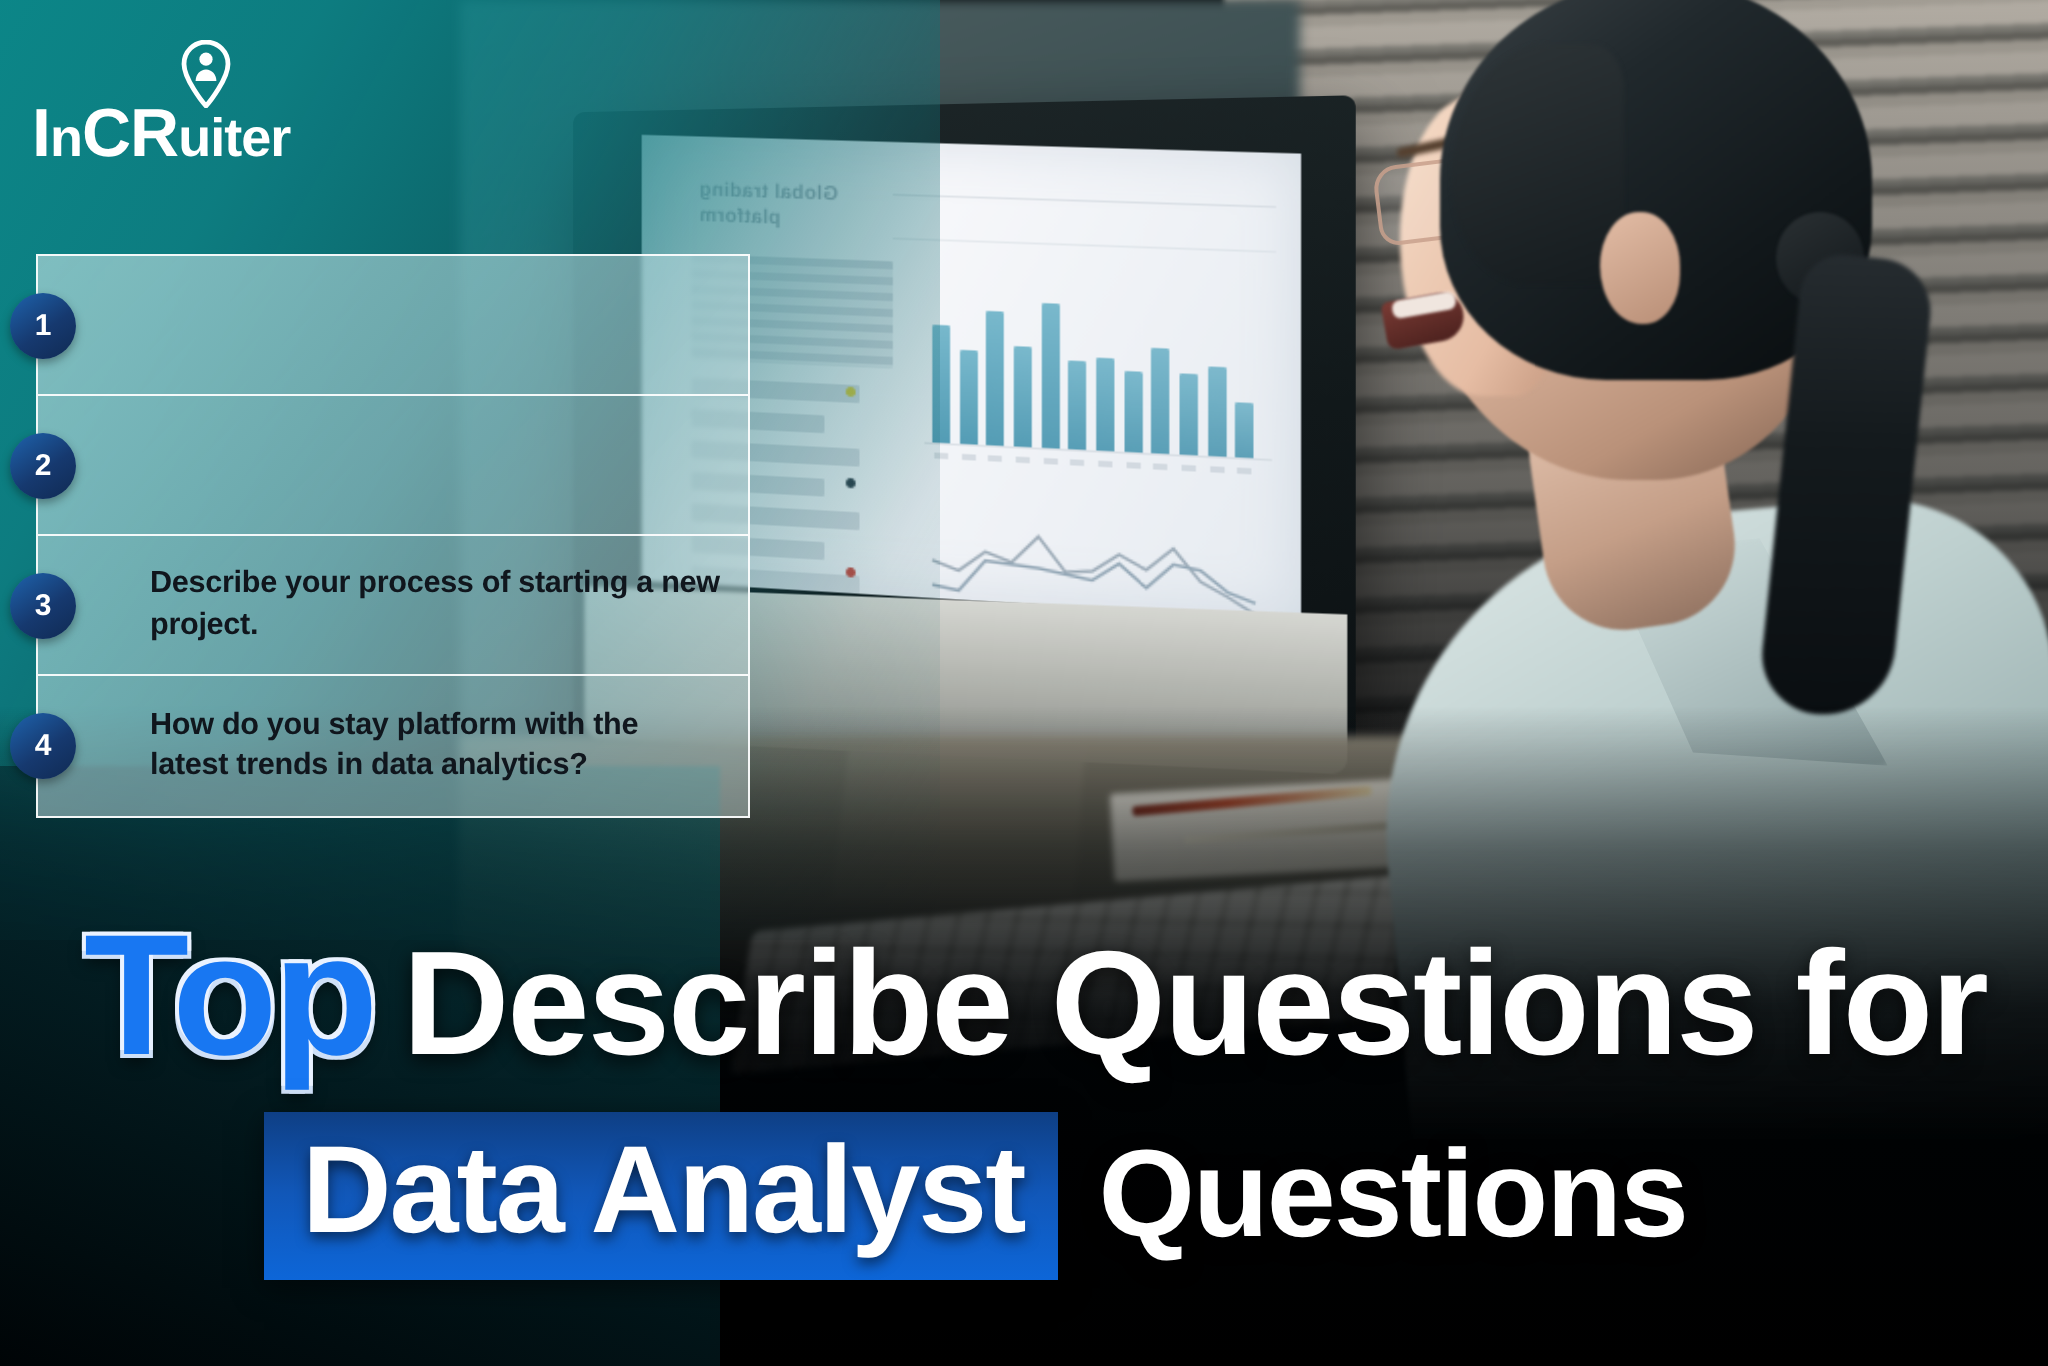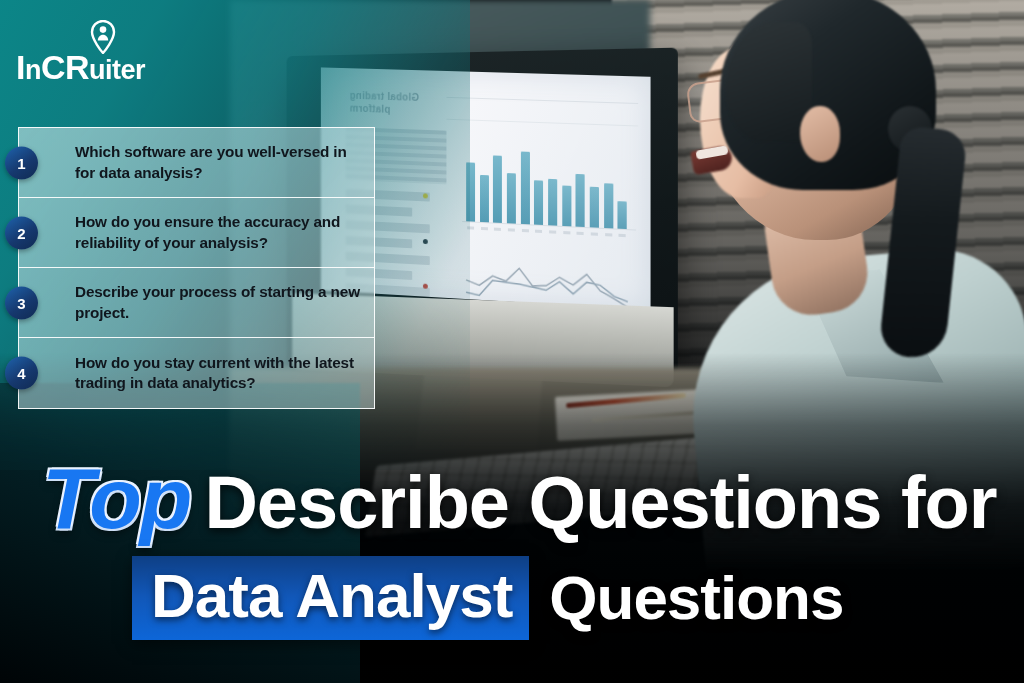--- a/index.html
+++ b/index.html
@@ -491,7 +491,6 @@
   <div class="qlist">
     <div class="qrow">
       <span class="qbadge">1</span>
-      <span class="qtext">Which software are you well-versed in for data analysis?</span>
     </div>
     <div class="qrow">
       <span class="qbadge">2</span>

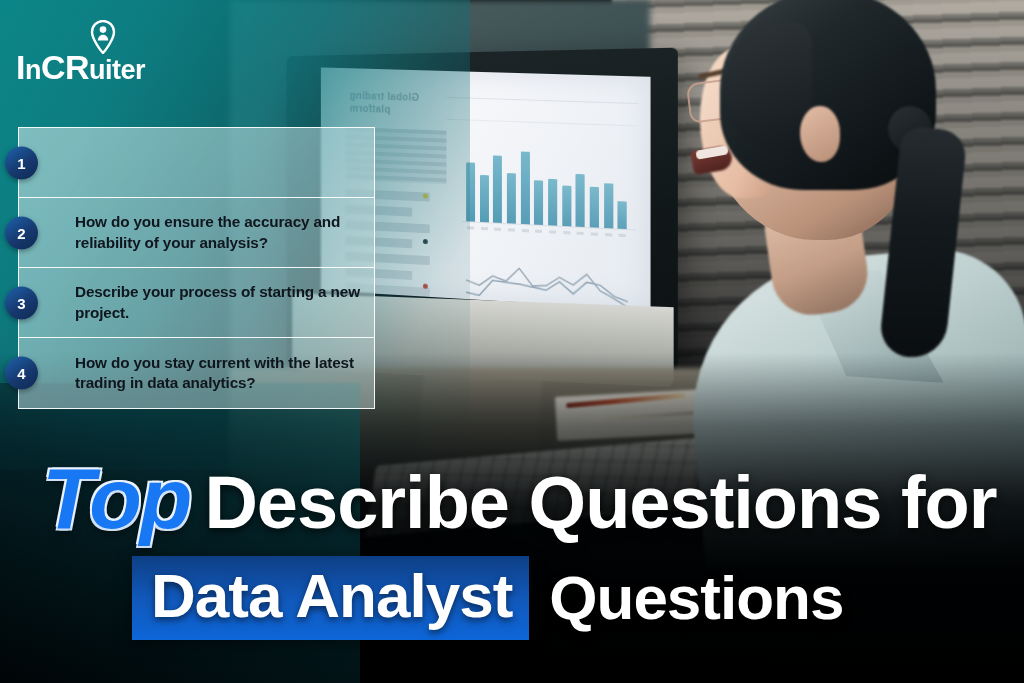--- a/index.html
+++ b/index.html
@@ -494,7 +494,6 @@
     </div>
     <div class="qrow">
       <span class="qbadge">2</span>
-      <span class="qtext">How do you ensure the accuracy and reliability of your analysis?</span>
     </div>
     <div class="qrow">
       <span class="qbadge">3</span>

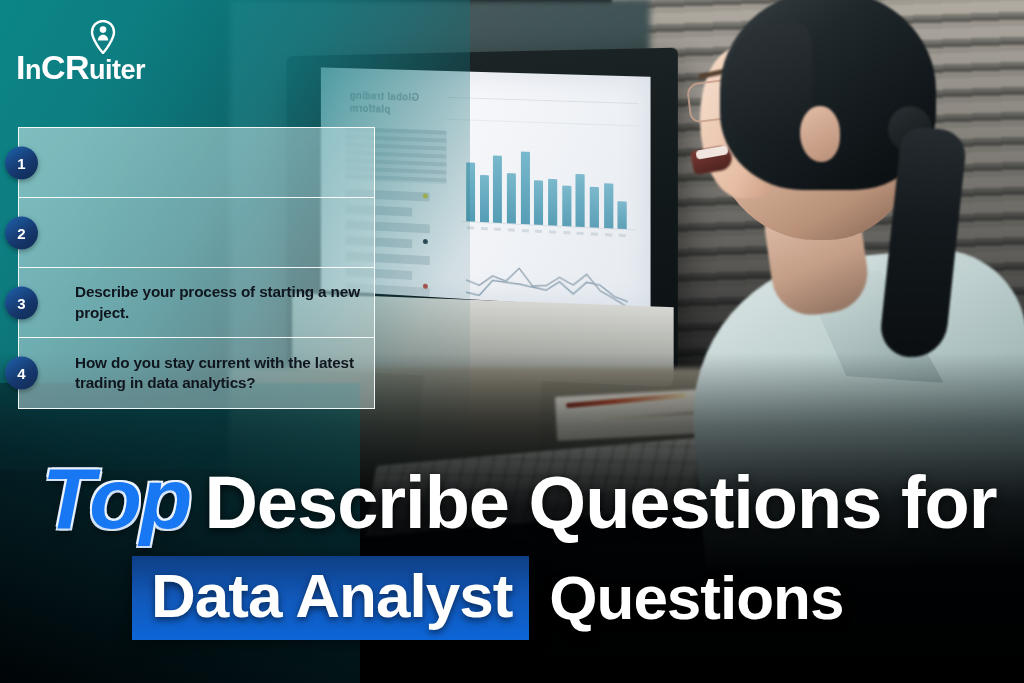--- a/index.html
+++ b/index.html
@@ -501,7 +501,7 @@
     </div>
     <div class="qrow">
       <span class="qbadge">4</span>
-      <span class="qtext">How do you stay current with the latest trading in data analytics?</span>
+      <span class="qtext">How do you stay platform with the latest trends in data analytics?</span>
     </div>
   </div>
 

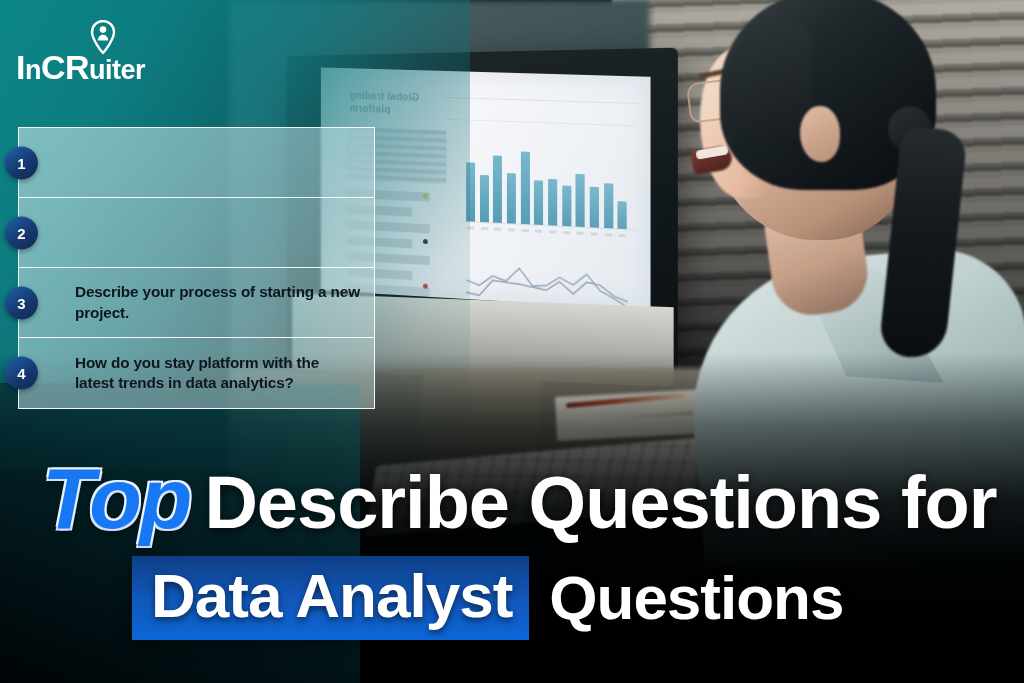--- a/index.html
+++ b/index.html
@@ -345,7 +345,6 @@
       -2px  2px 0 #cfe0f7, 2px  2px 0 #cfe0f7,
       0 4px 8px rgba(0,0,0,.55);
     padding-right:14px;
-    font-style:italic;
   }
   .word-white {
     color:#ffffff;

